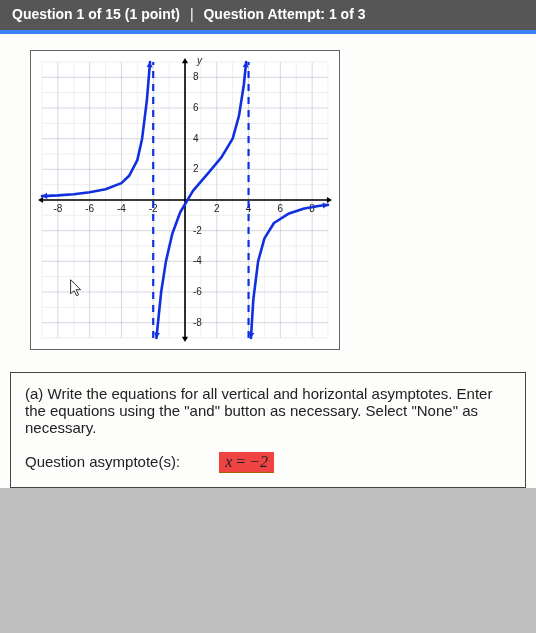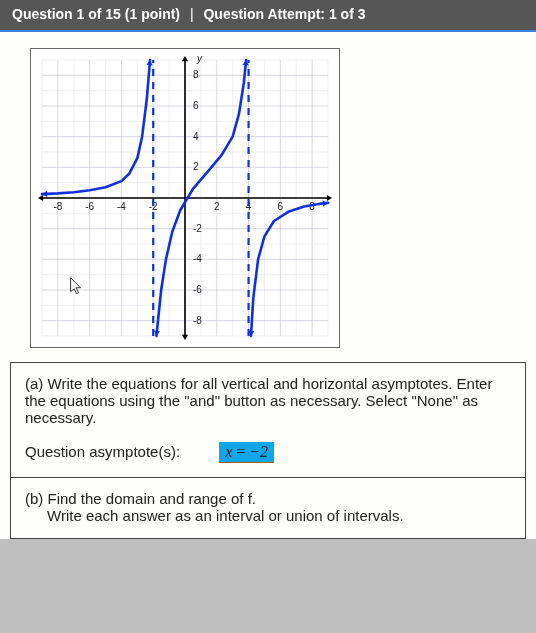--- a/index.html
+++ b/index.html
@@ -17,7 +17,7 @@
     padding: 6px 12px 8px 12px;
     font-size: 14px;
     font-weight: bold;
-    border-bottom: 2px solid #3b82f6;
+    border-bottom: 4px solid #3b82f6;
   }
   .divider-pipe { margin: 0 6px; font-weight: normal; }
   .content {

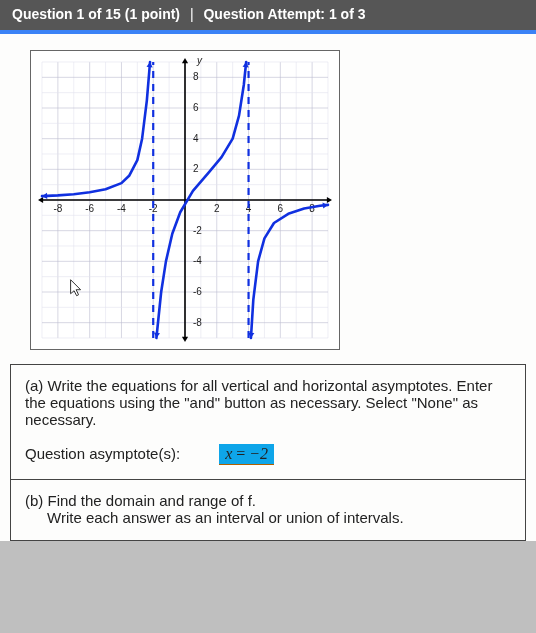--- a/index.html
+++ b/index.html
@@ -34,7 +34,7 @@
   }
   .question-box {
     border: 1px solid #444;
-    margin-top: 14px;
+    margin-top: 22px;
     font-size: 15px;
     color: #222;
   }

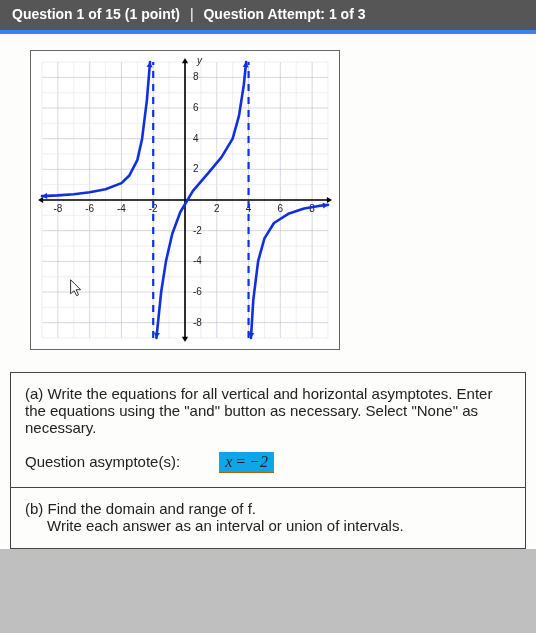--- a/index.html
+++ b/index.html
@@ -48,7 +48,7 @@
   .math .eq { font-style: normal; padding: 0 4px; }
   .ans {
     display: inline-block;
-    background: #0ea5e9;
+    background: #ef4444;
     border-bottom: 1px solid #b06000;
     padding: 1px 6px;
   }

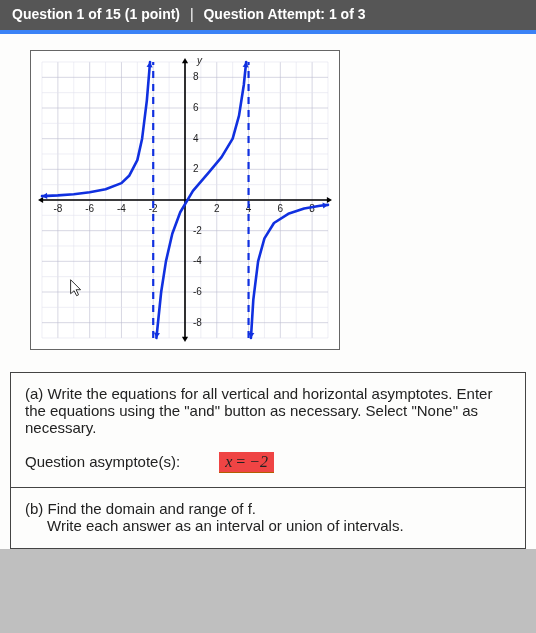--- a/index.html
+++ b/index.html
@@ -155,10 +155,6 @@
         </span>
       </div>
     </div>
-    <div class="part">
-      <div>(b) Find the domain and range of f.</div>
-      <div style="padding-left:22px;">Write each answer as an interval or union of intervals.</div>
-    </div>
   </div>
 
 </div>

